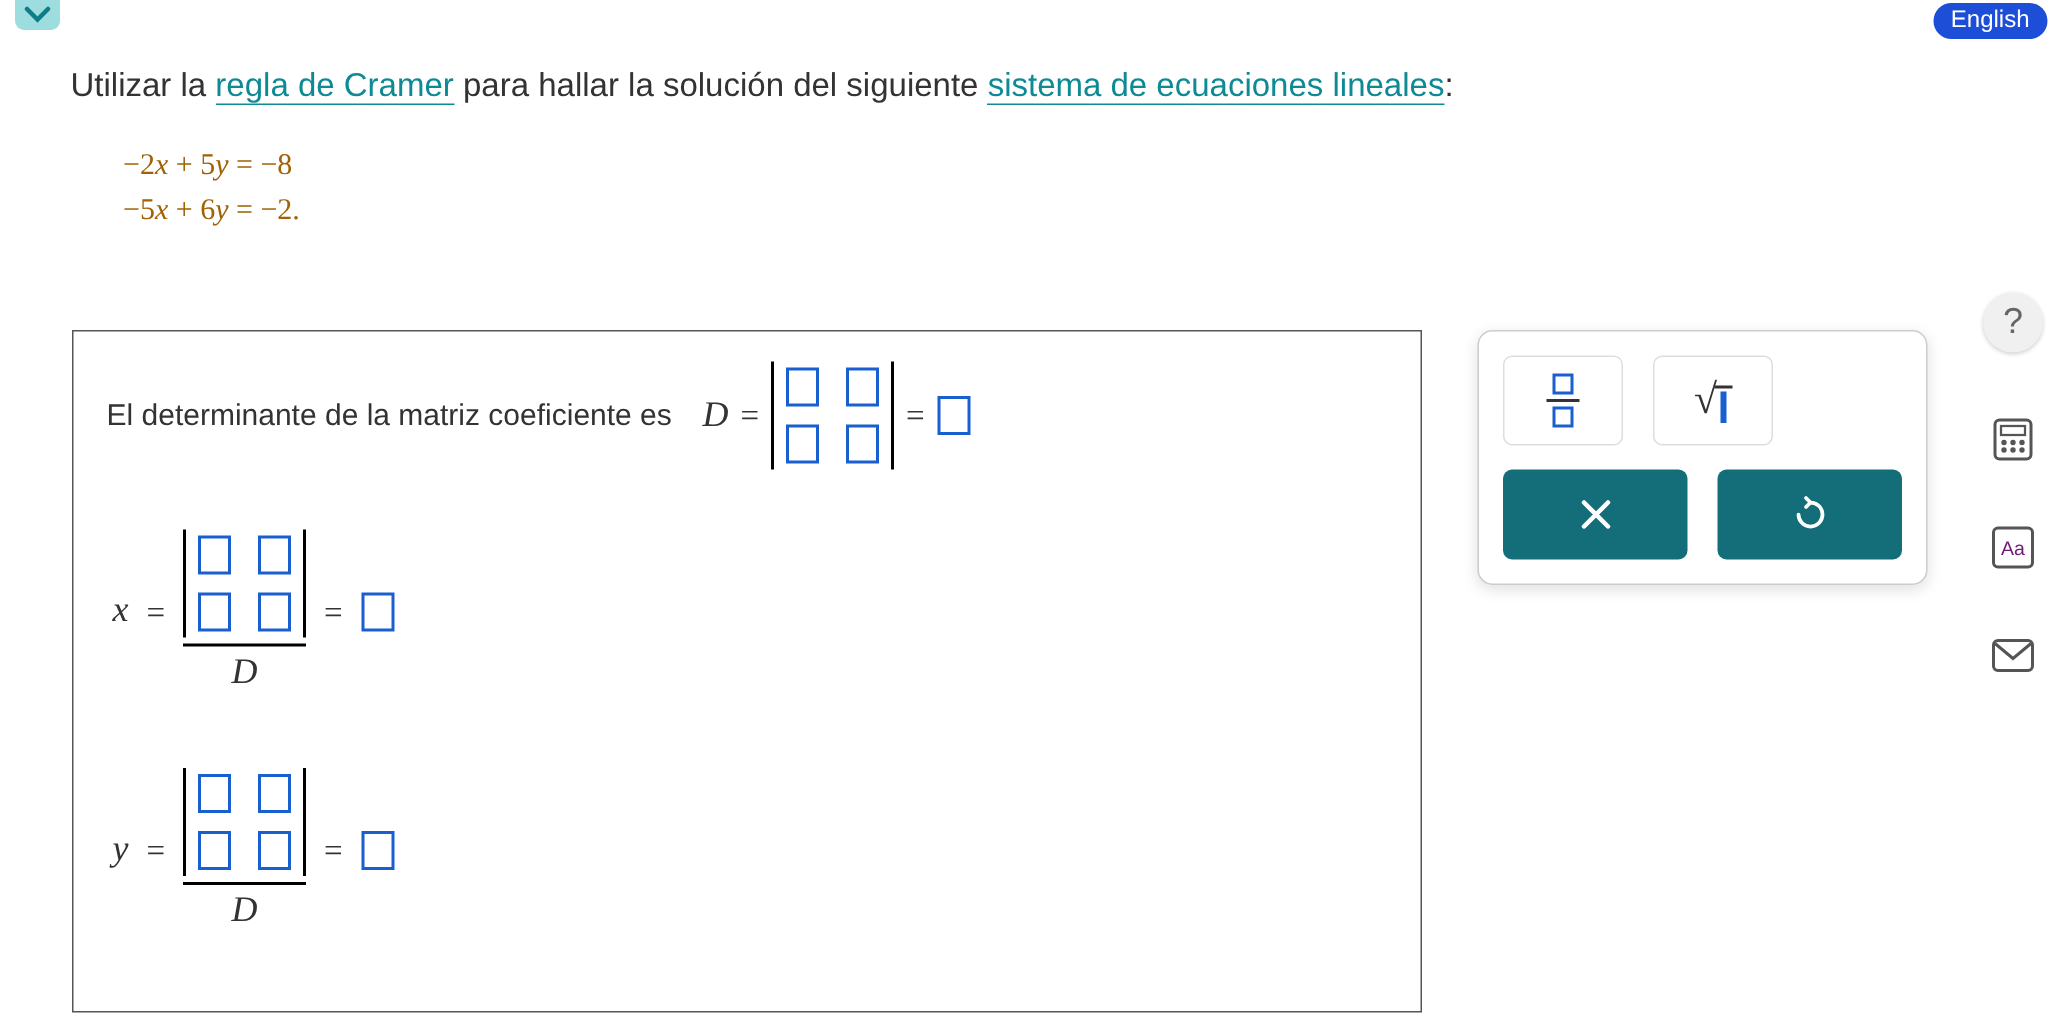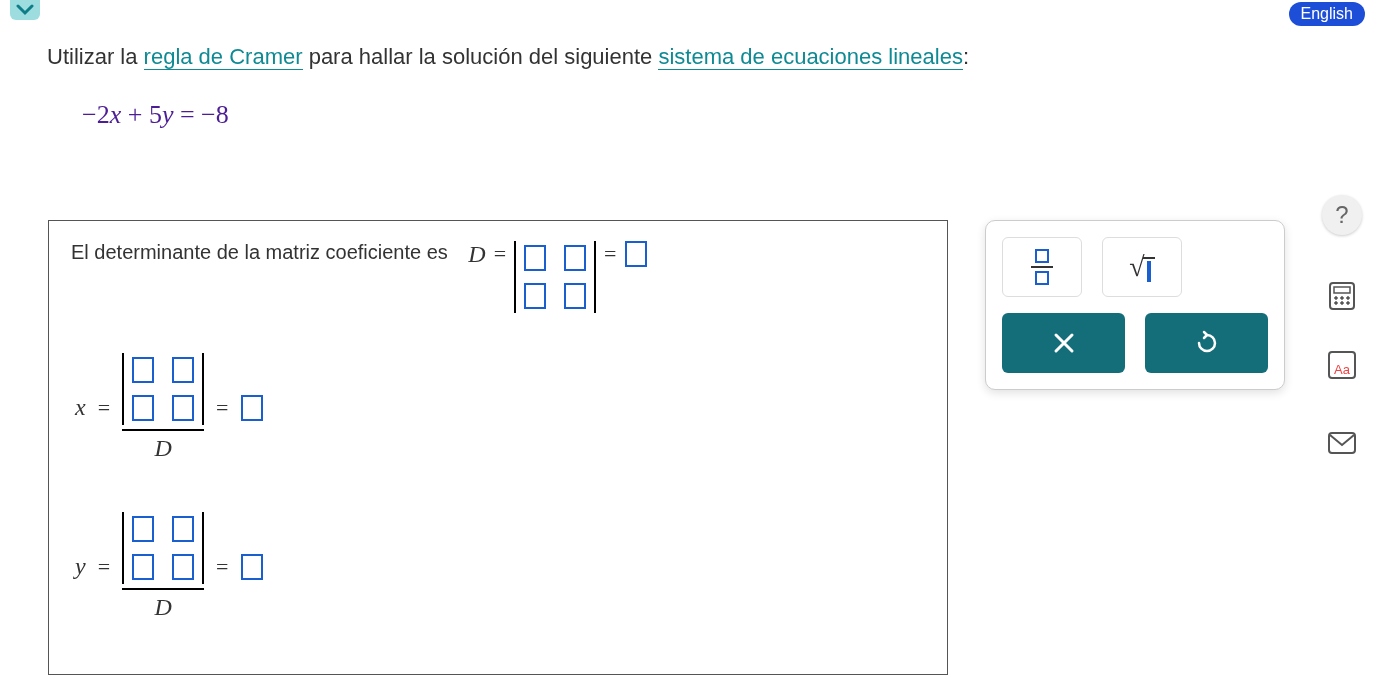--- a/index.html
+++ b/index.html
@@ -53,9 +53,9 @@
       top: 95px;
       left: 82px;
       font-family: 'Times New Roman', serif;
-      font-size: 26px;
+      font-size: 20px;
       line-height: 1.5;
-      color: #4c1d95;
+      color: #a16207;
     }
     .answer-box {
       position: absolute;

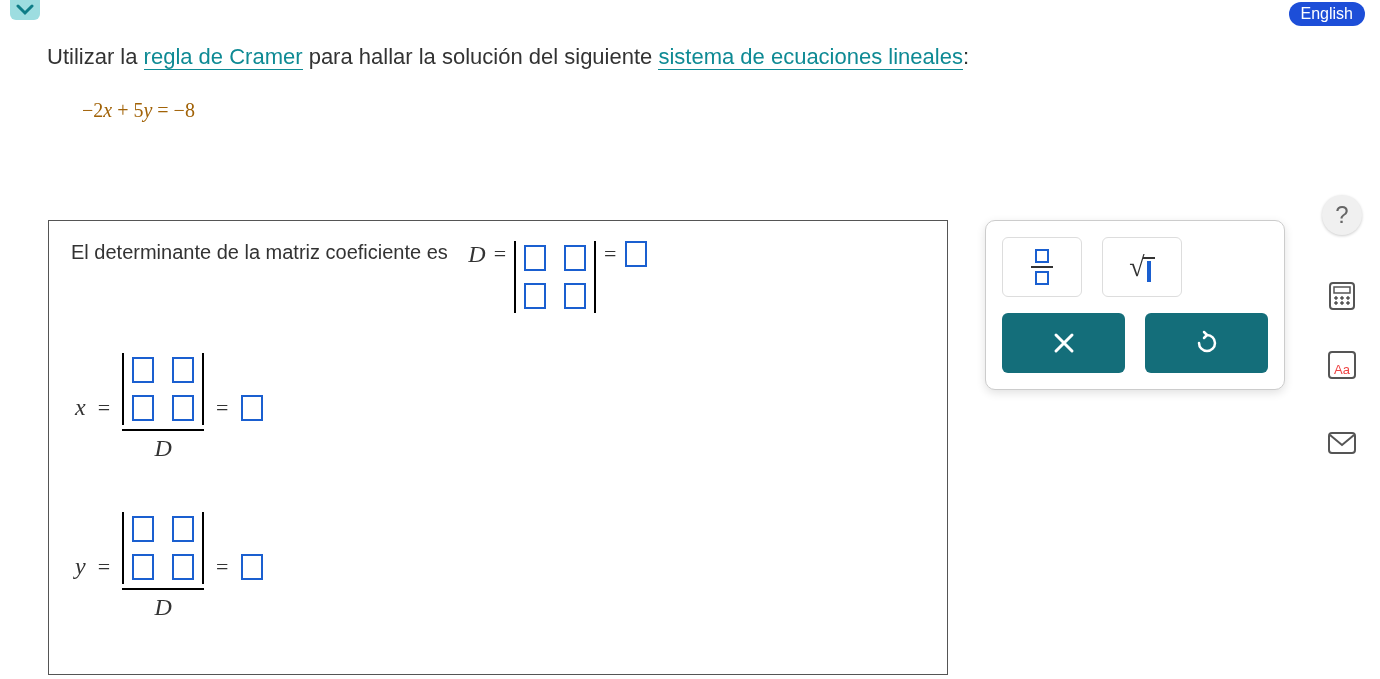--- a/index.html
+++ b/index.html
@@ -235,6 +235,7 @@
 
 <div class="equations">
   <div>−2<i>x</i> + 5<i>y</i> = −8</div>
+  <div>−5<i>x</i> + 6<i>y</i> = −2.</div>
 </div>
 
 <div class="answer-box">

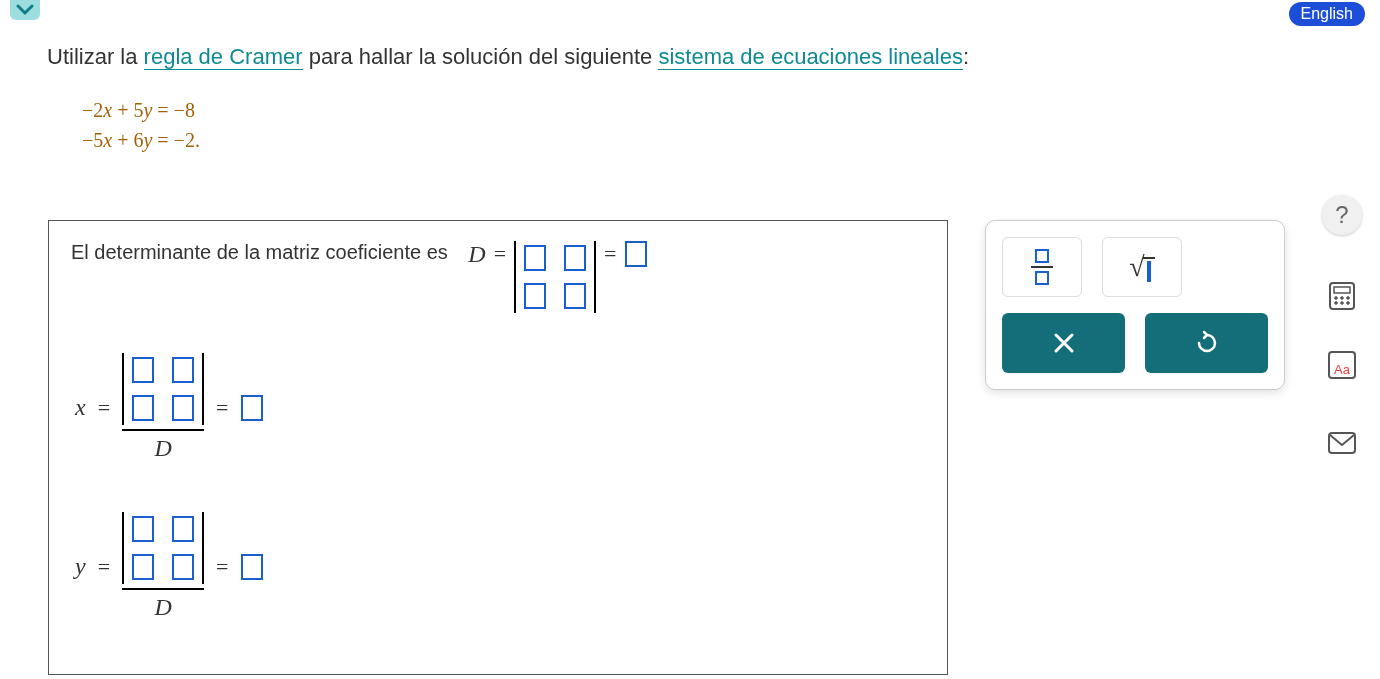--- a/index.html
+++ b/index.html
@@ -69,6 +69,7 @@
     }
     .row-d {
       display: flex;
+      align-items: center;
       gap: 8px;
       margin-bottom: 40px;
     }

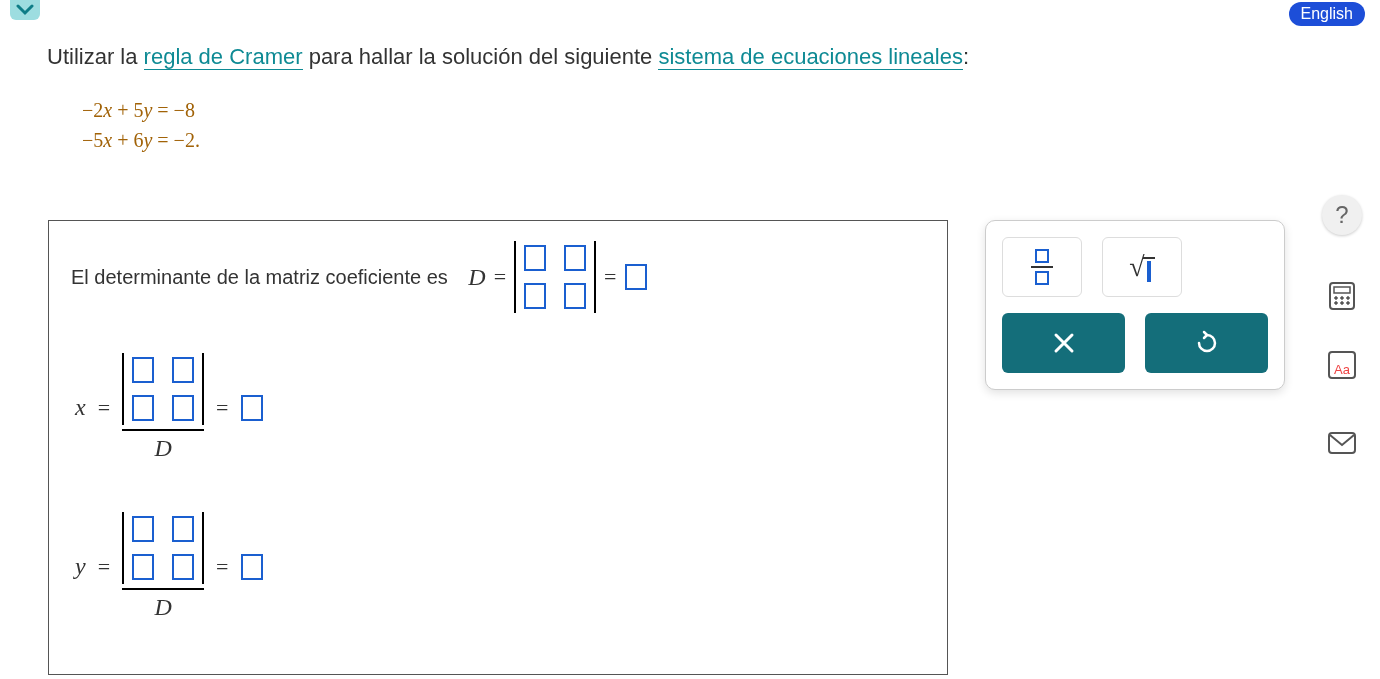--- a/index.html
+++ b/index.html
@@ -193,9 +193,9 @@
       width: 36px;
       height: 36px;
       display: flex;
-      align-items: flex-end;
-      justify-content: center;
-      color: #ef4444;
+      align-items: center;
+      justify-content: center;
+      color: #701a75;
       cursor: pointer;
     }
     .help-circle {

